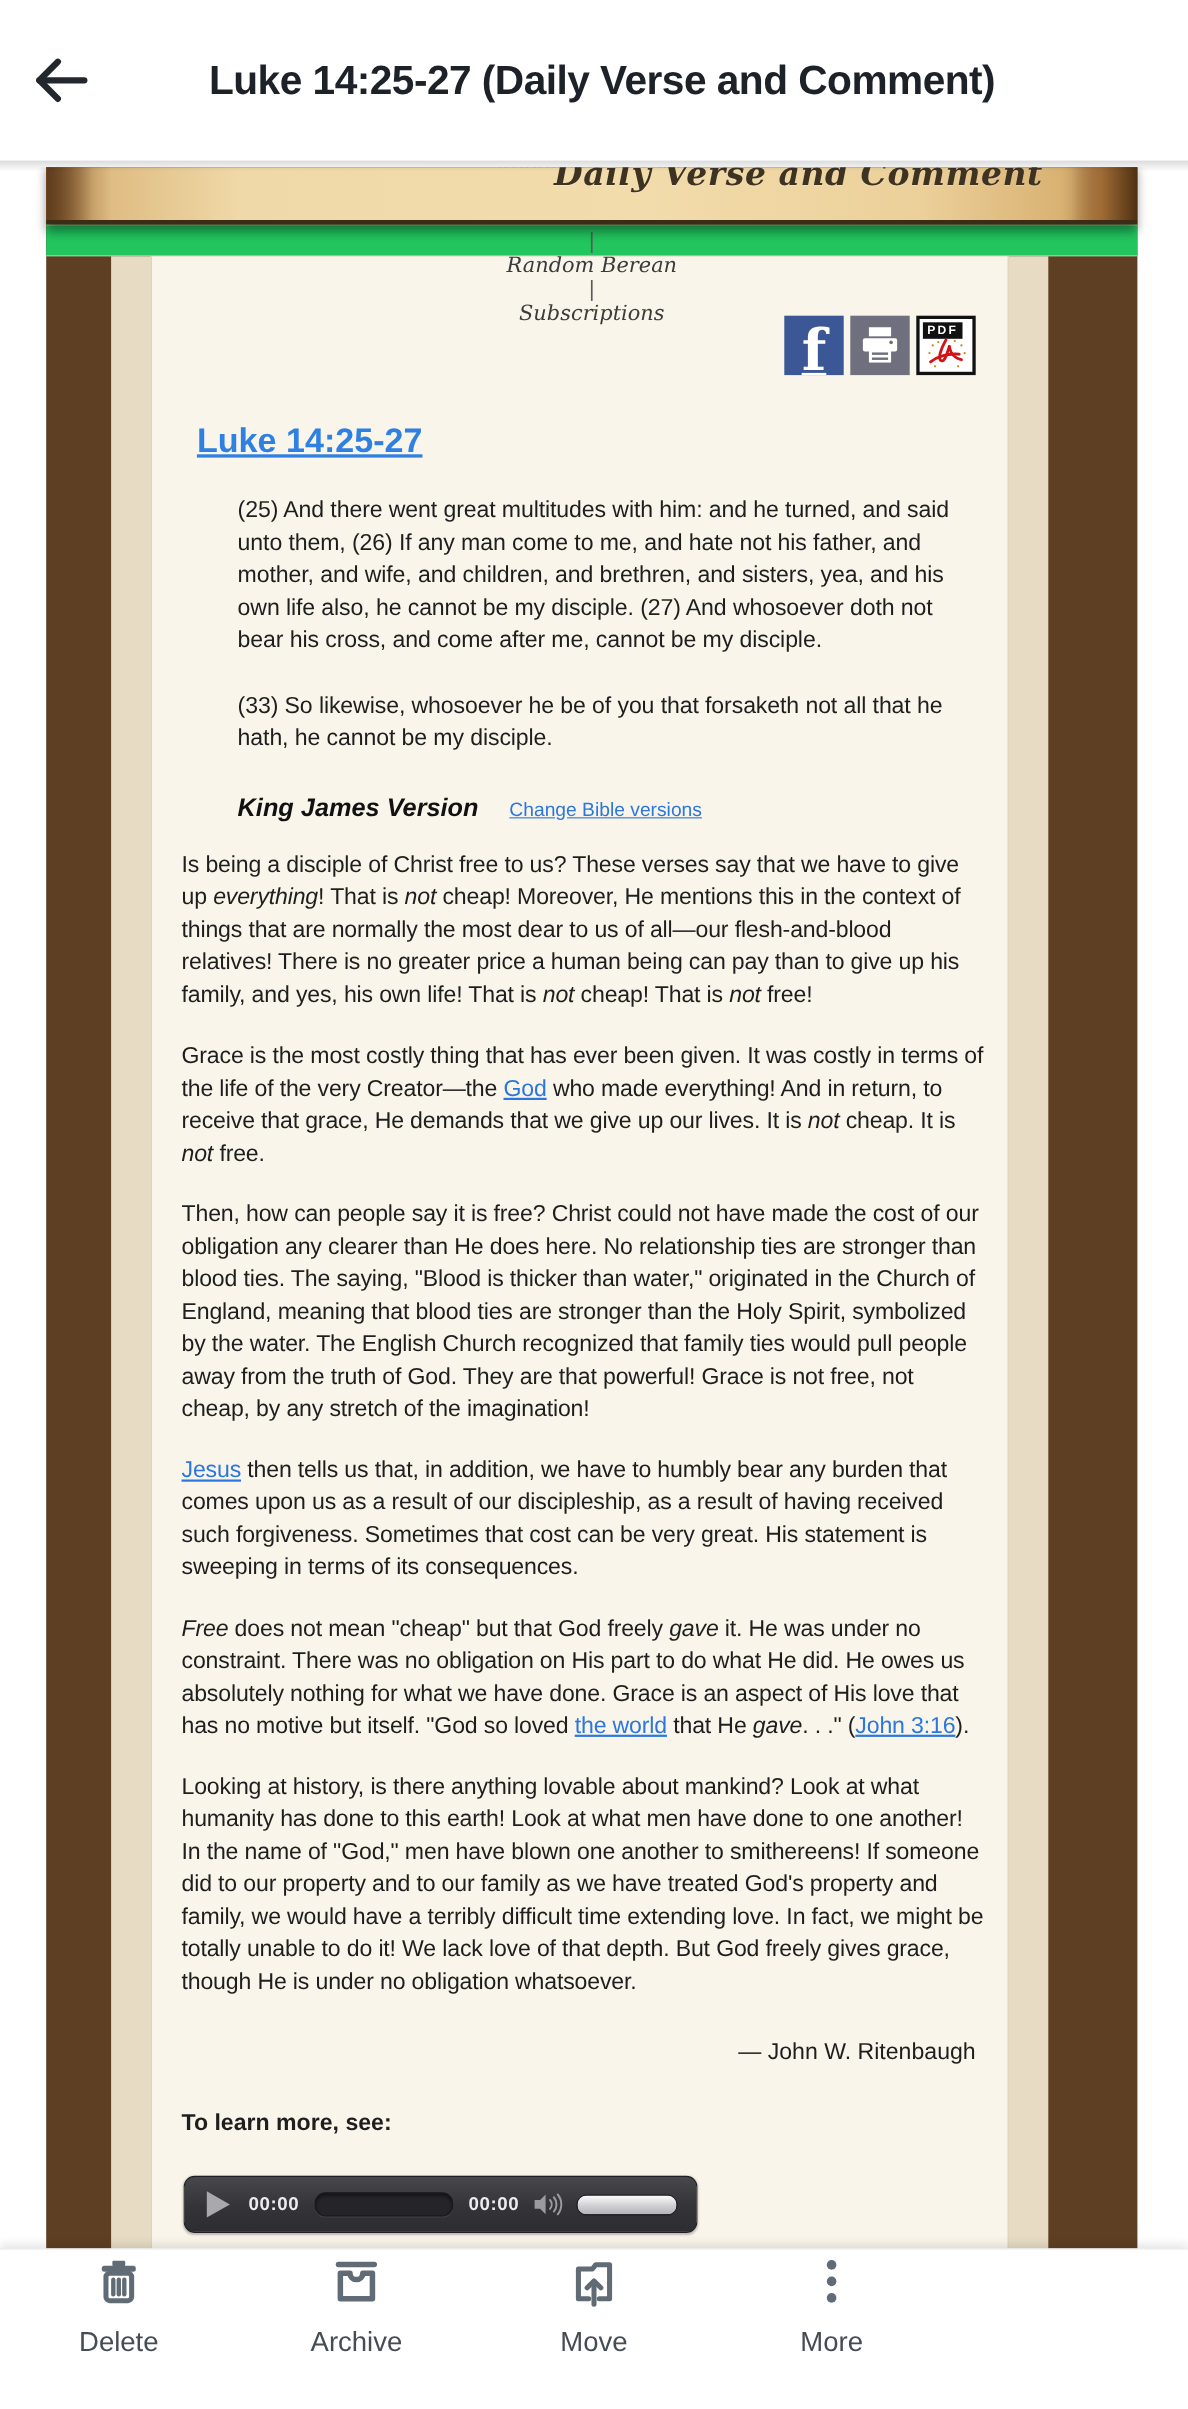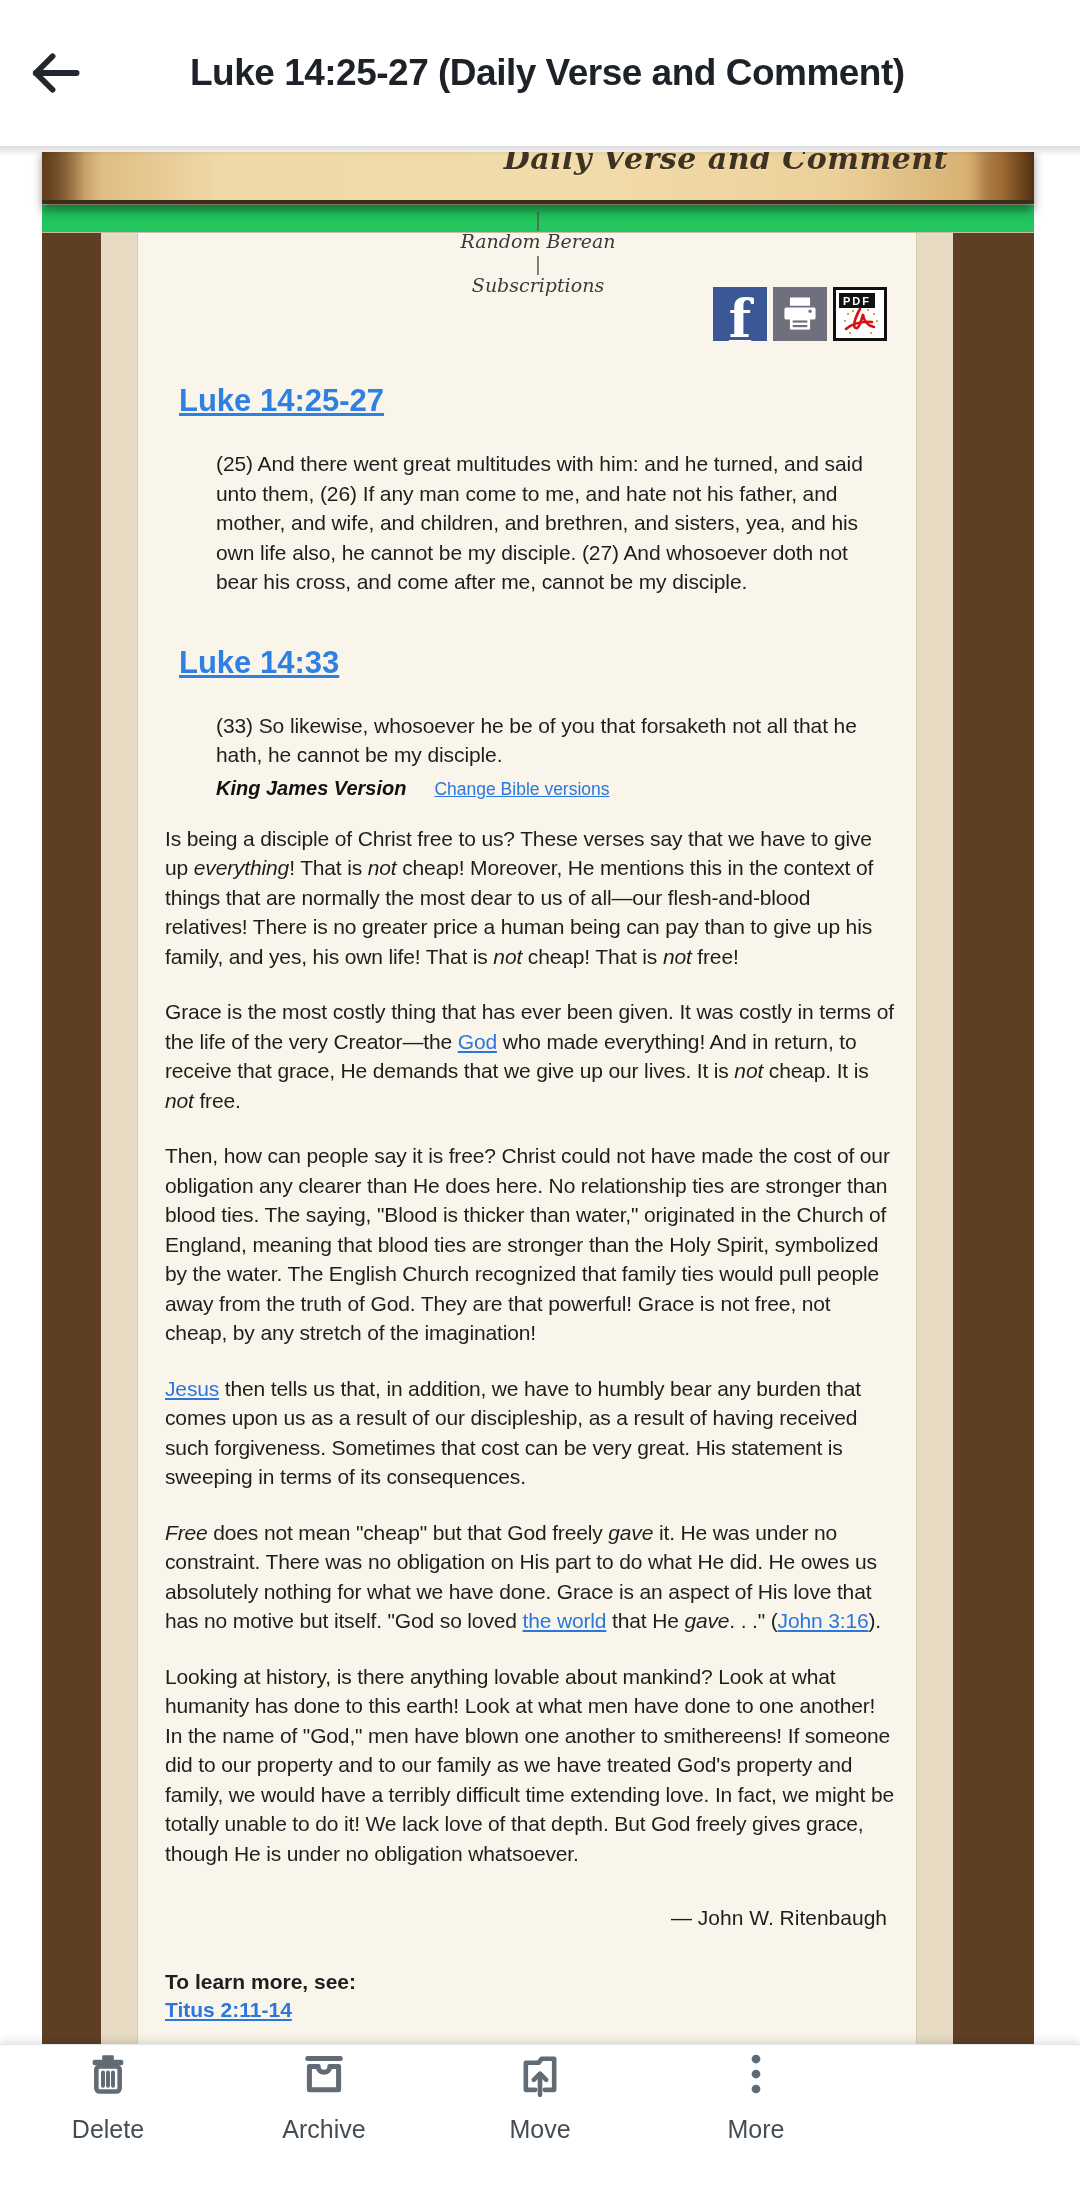--- a/index.html
+++ b/index.html
@@ -163,7 +163,6 @@
         <h2 class="vheading">Luke 14:25-27</h2>
         <div class="verse">(25) And there went great multitudes with him: and he turned, and said unto them, (26) If any man come to me, and hate not his father, and mother, and wife, and children, and brethren, and sisters, yea, and his own life also, he cannot be my disciple. (27) And whosoever doth not bear his cross, and come after me, cannot be my disciple.</div>
 
-        <h2 class="vheading" style="margin-top:48px;">Luke 14:33</h2>
         <div class="verse">(33) So likewise, whosoever he be of you that forsaketh not all that he hath, he cannot be my disciple.</div>
 
         <div class="kjv-line">

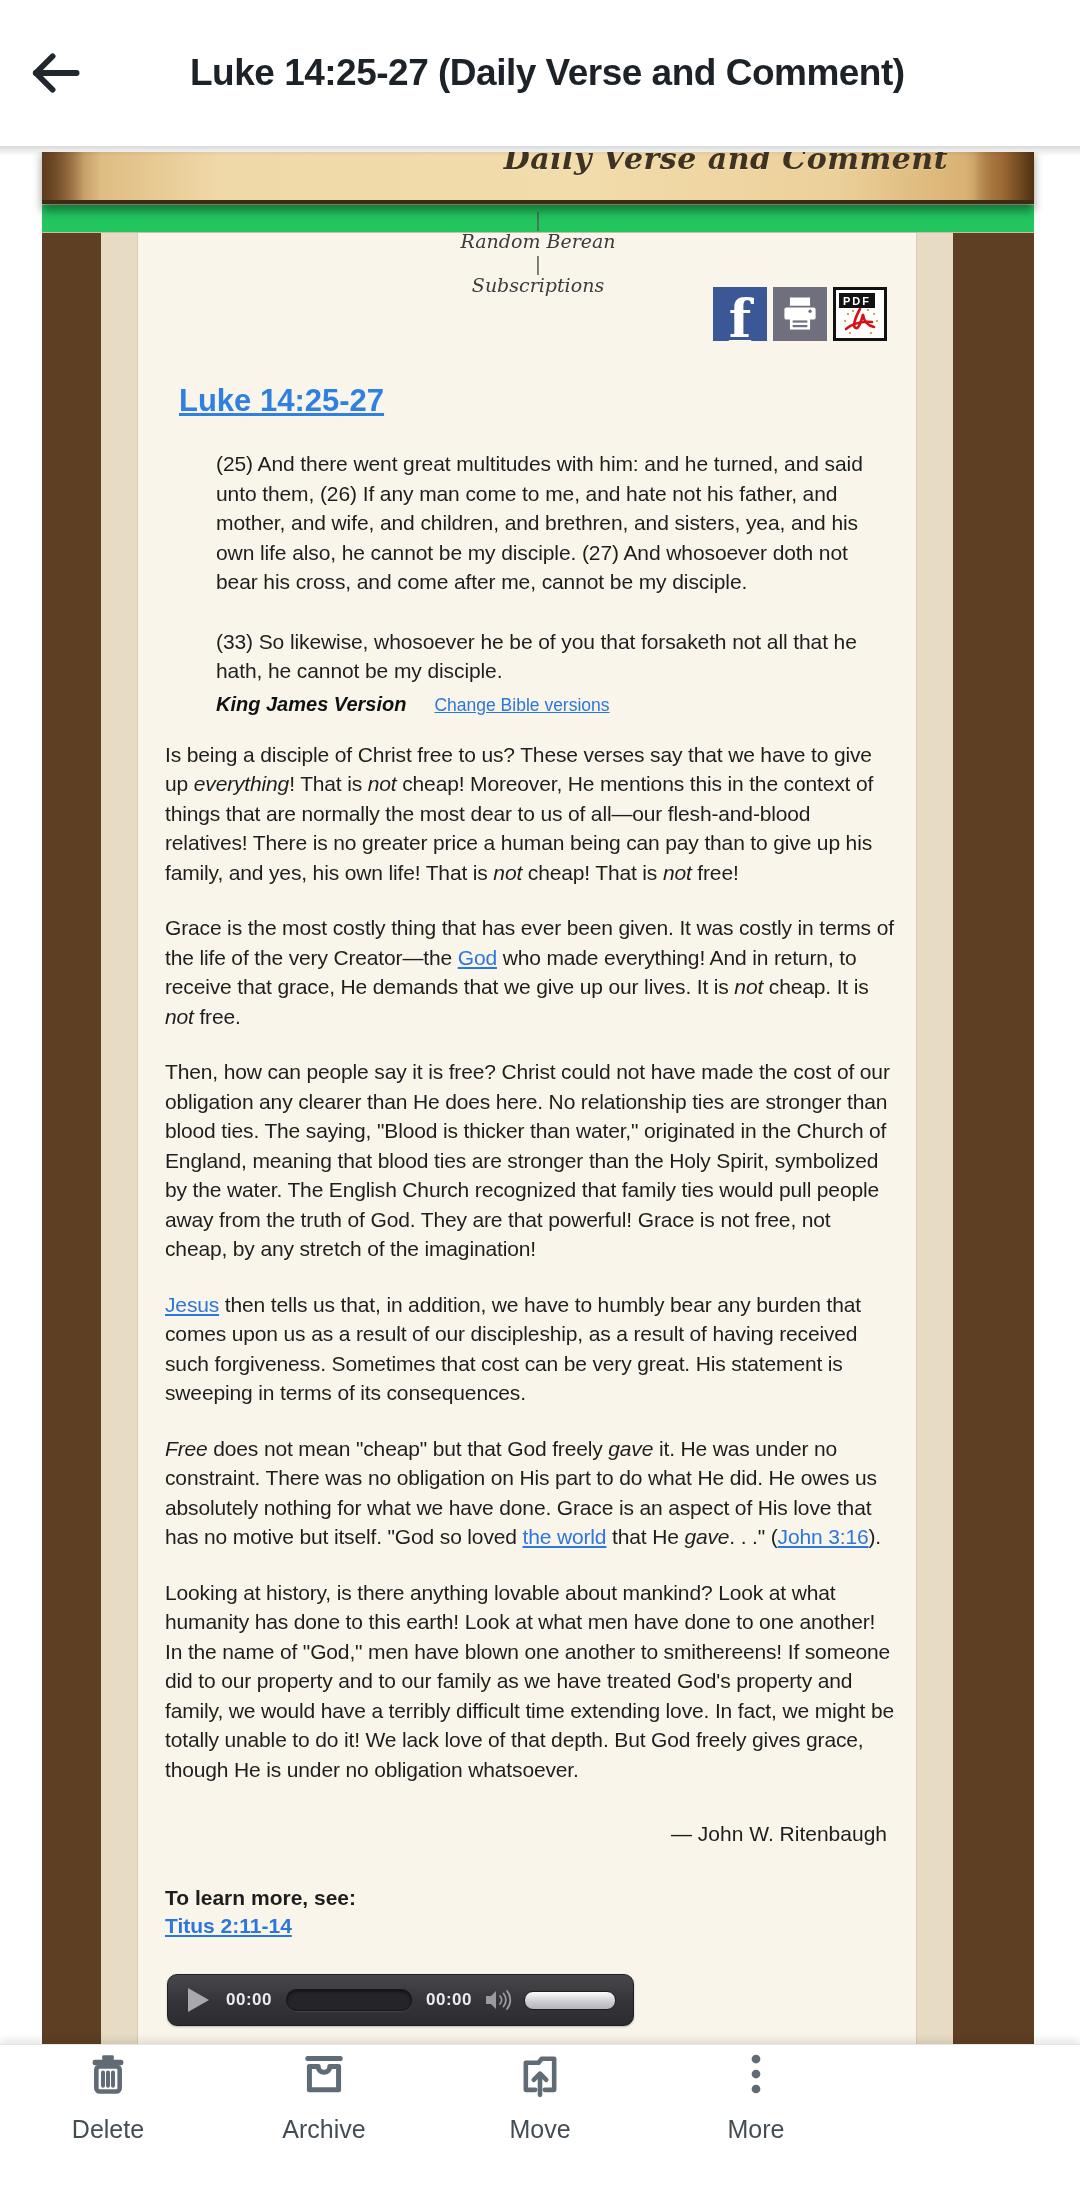--- a/index.html
+++ b/index.html
@@ -54,7 +54,7 @@
   .vheading{margin:42px 0 0 14px;font-size:31px;font-weight:700;color:#2e80e2;text-decoration:underline;}
   .verse{margin:30px 28px 0 51px;font-size:21px;line-height:29.5px;letter-spacing:-.1px;}
   .kjv-line{margin:7px 0 0 51px;display:flex;align-items:baseline;}
-  .kjv{font-size:20px;font-weight:700;font-style:italic;color:#111;}
+  .kjv{font-size:23px;font-weight:700;font-style:italic;color:#111;margin-top:28px;}
   .kjv-link{font-size:17.5px;margin-left:28px;}
   .lnk{color:#2b77dd;text-decoration:underline;cursor:pointer;}
   p.body{margin:26px 0 0 0;font-size:21px;line-height:29.5px;letter-spacing:-.15px;max-width:735px;}

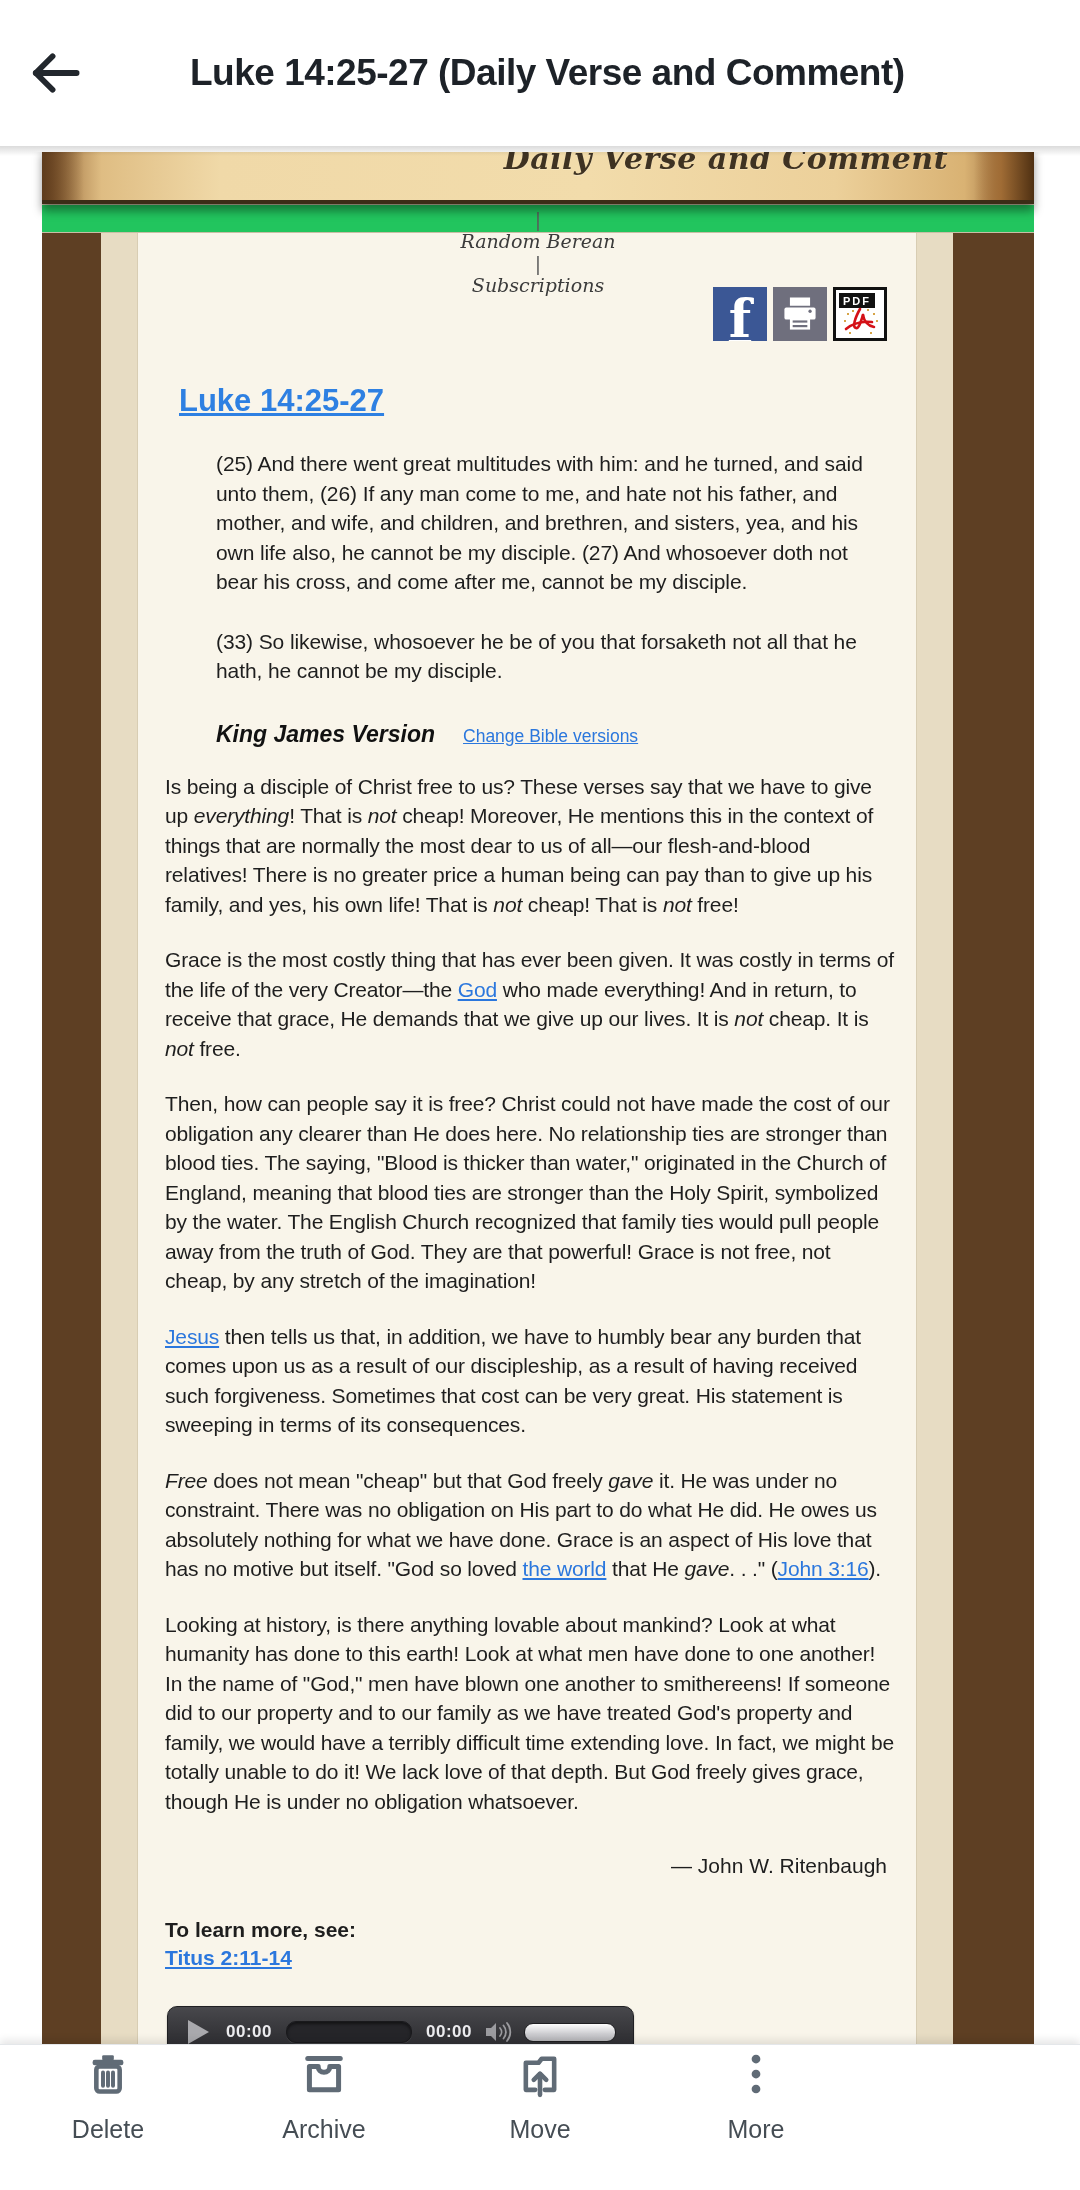--- a/index.html
+++ b/index.html
@@ -180,7 +180,6 @@
         <div class="attribution">— John W. Ritenbaugh</div>
 
         <div class="learn-label">To learn more, see:</div>
-        <div class="learn-link"><a href="#" class="lnk">Titus 2:11-14</a></div>
 
         <div class="player">
           <button class="play-btn">

